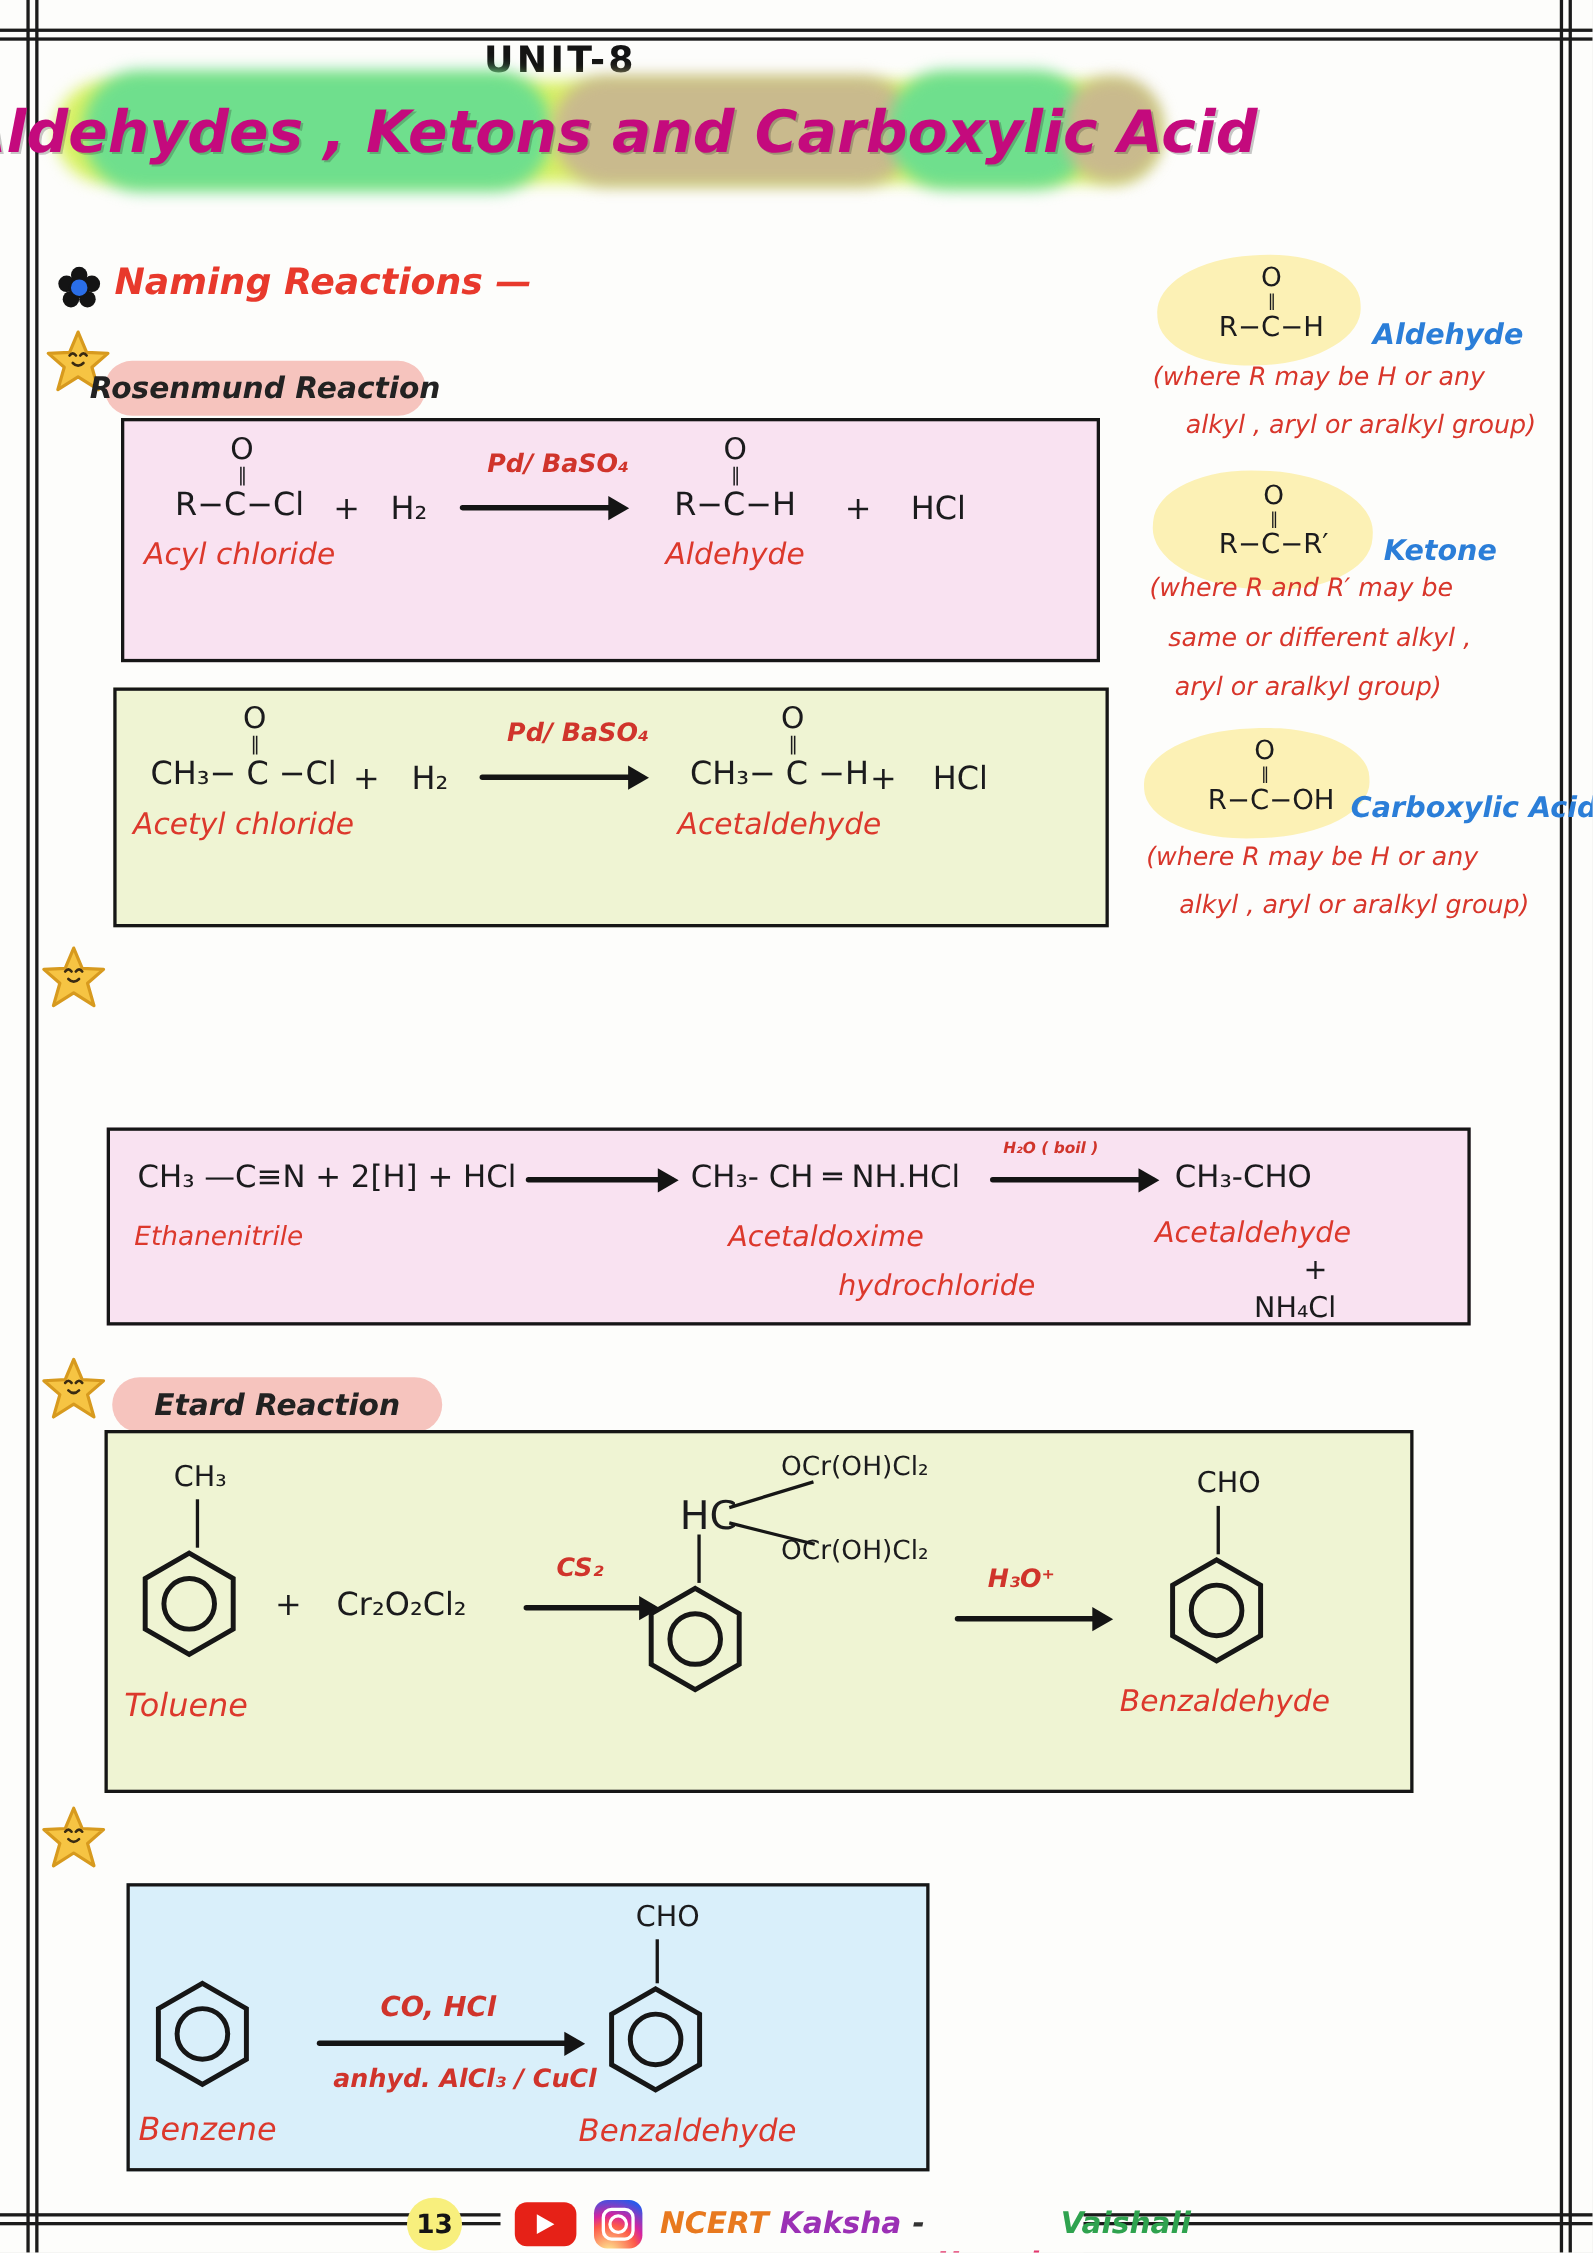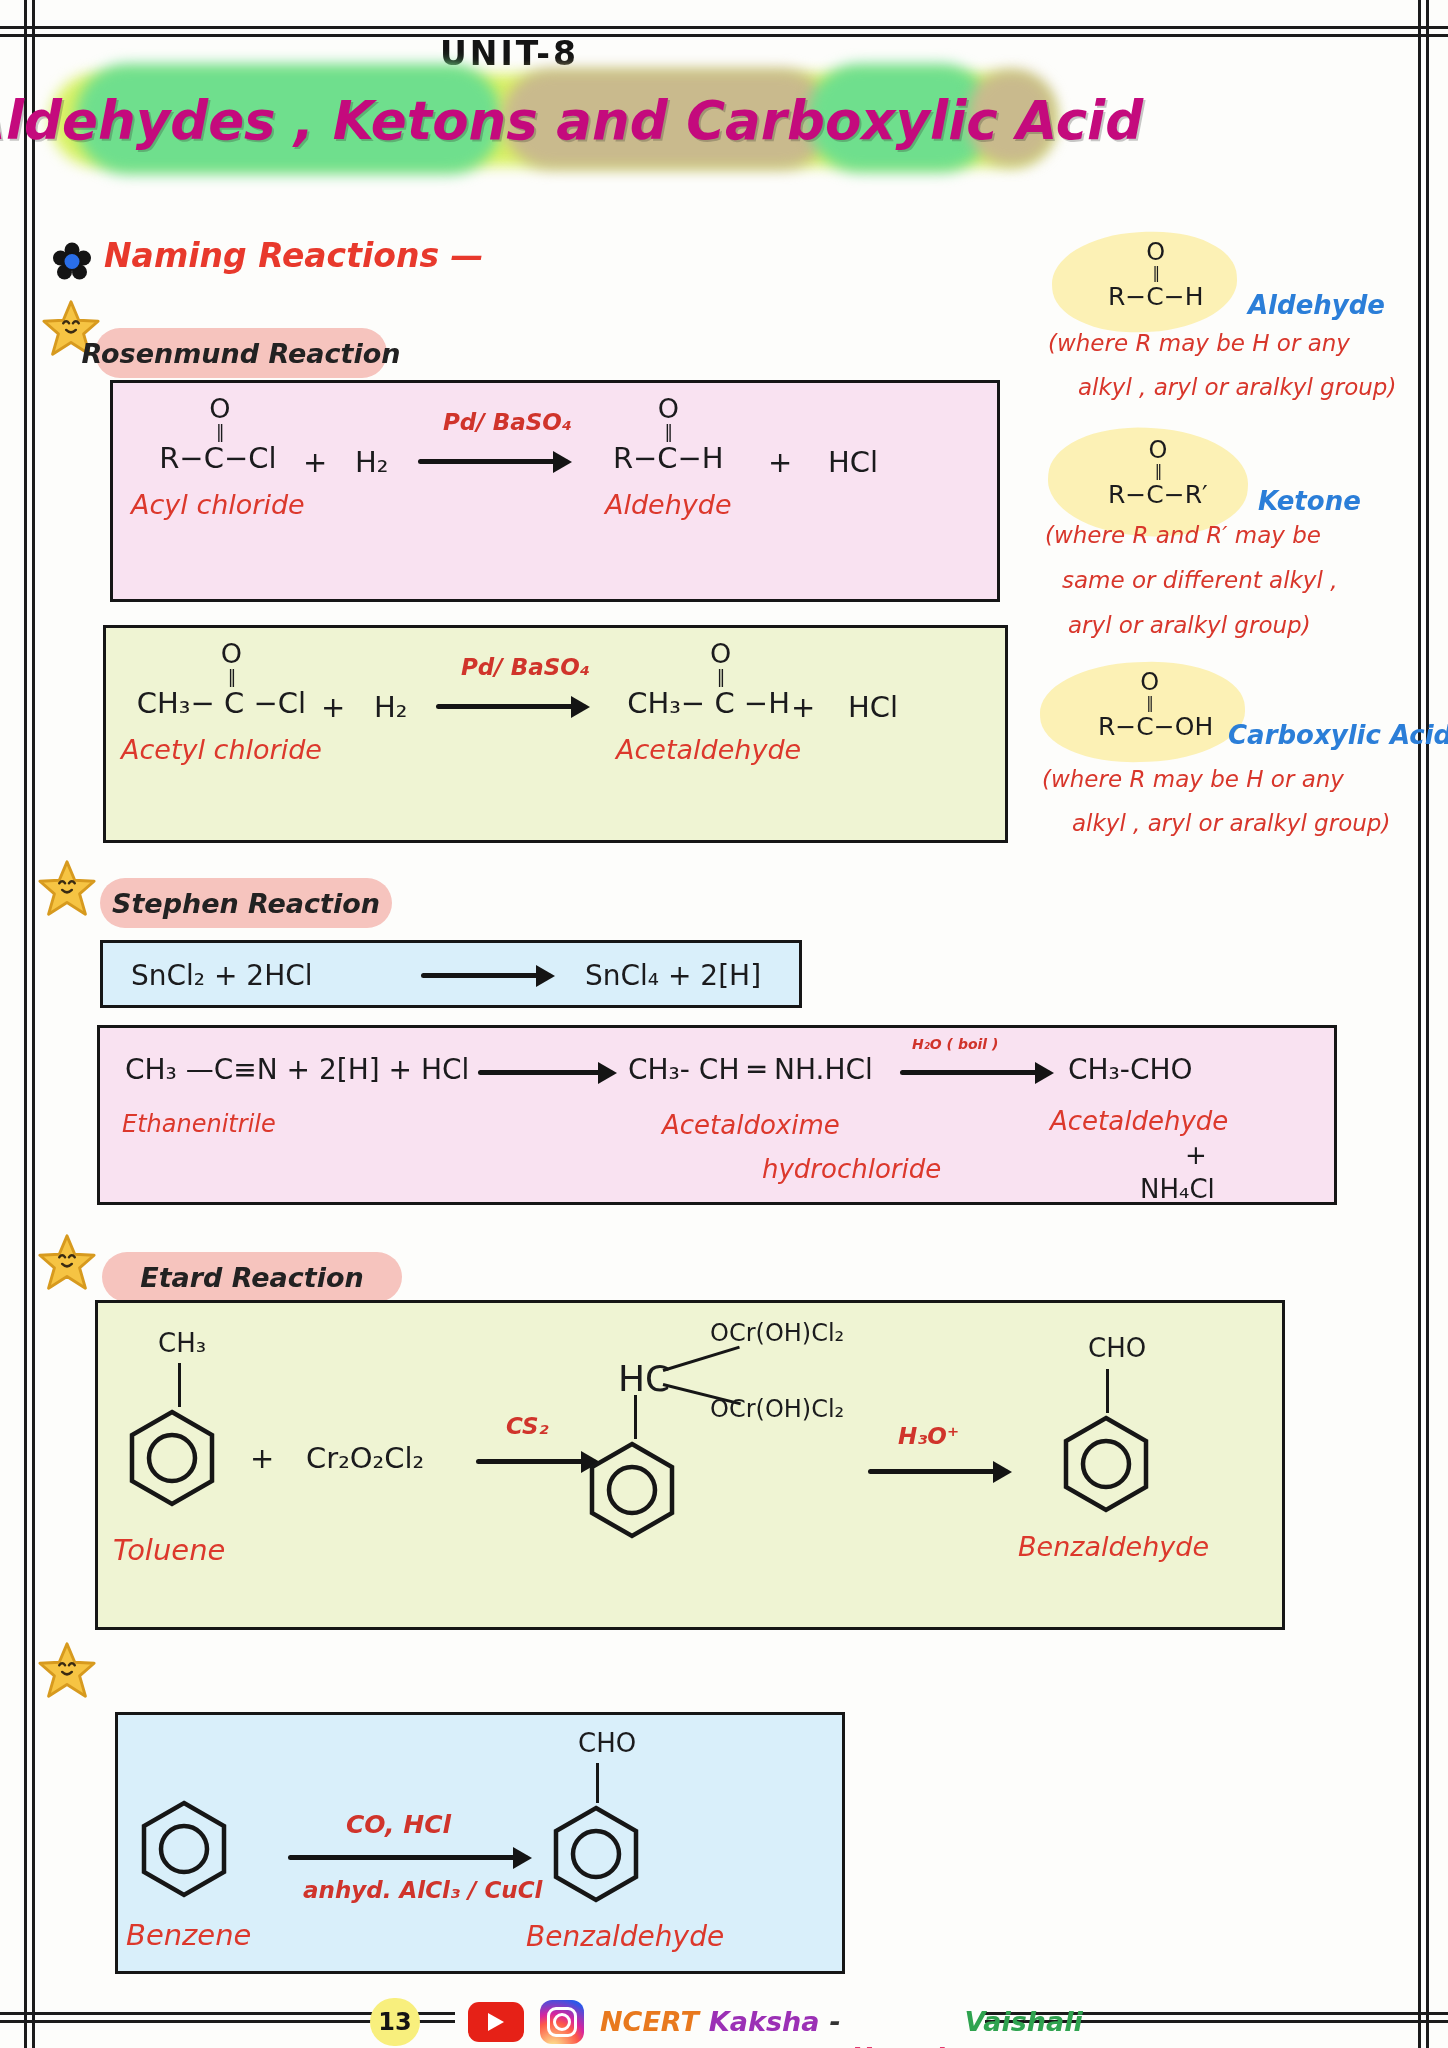--- a/index.html
+++ b/index.html
@@ -216,7 +216,6 @@
     <path d="M34 26 q3 -4 6 0" stroke="#3a2b12" fill="none" stroke-width="2.5" stroke-linecap="round"></path>
     <path d="M27 33 q5 5 10 0" stroke="#3a2b12" fill="none" stroke-width="2.5" stroke-linecap="round"></path>
   </svg>
-  <div class="pill" style="left:100px;top:878px;width:292px;height:50px">Stephen Reaction</div>
 
   <div class="box bg-blue" style="left:100px;top:940px;width:702px;height:68px">
     <span class="inline-f" style="left:28px;top:16px;font-size:28px">SnCl₂  +  2HCl</span>

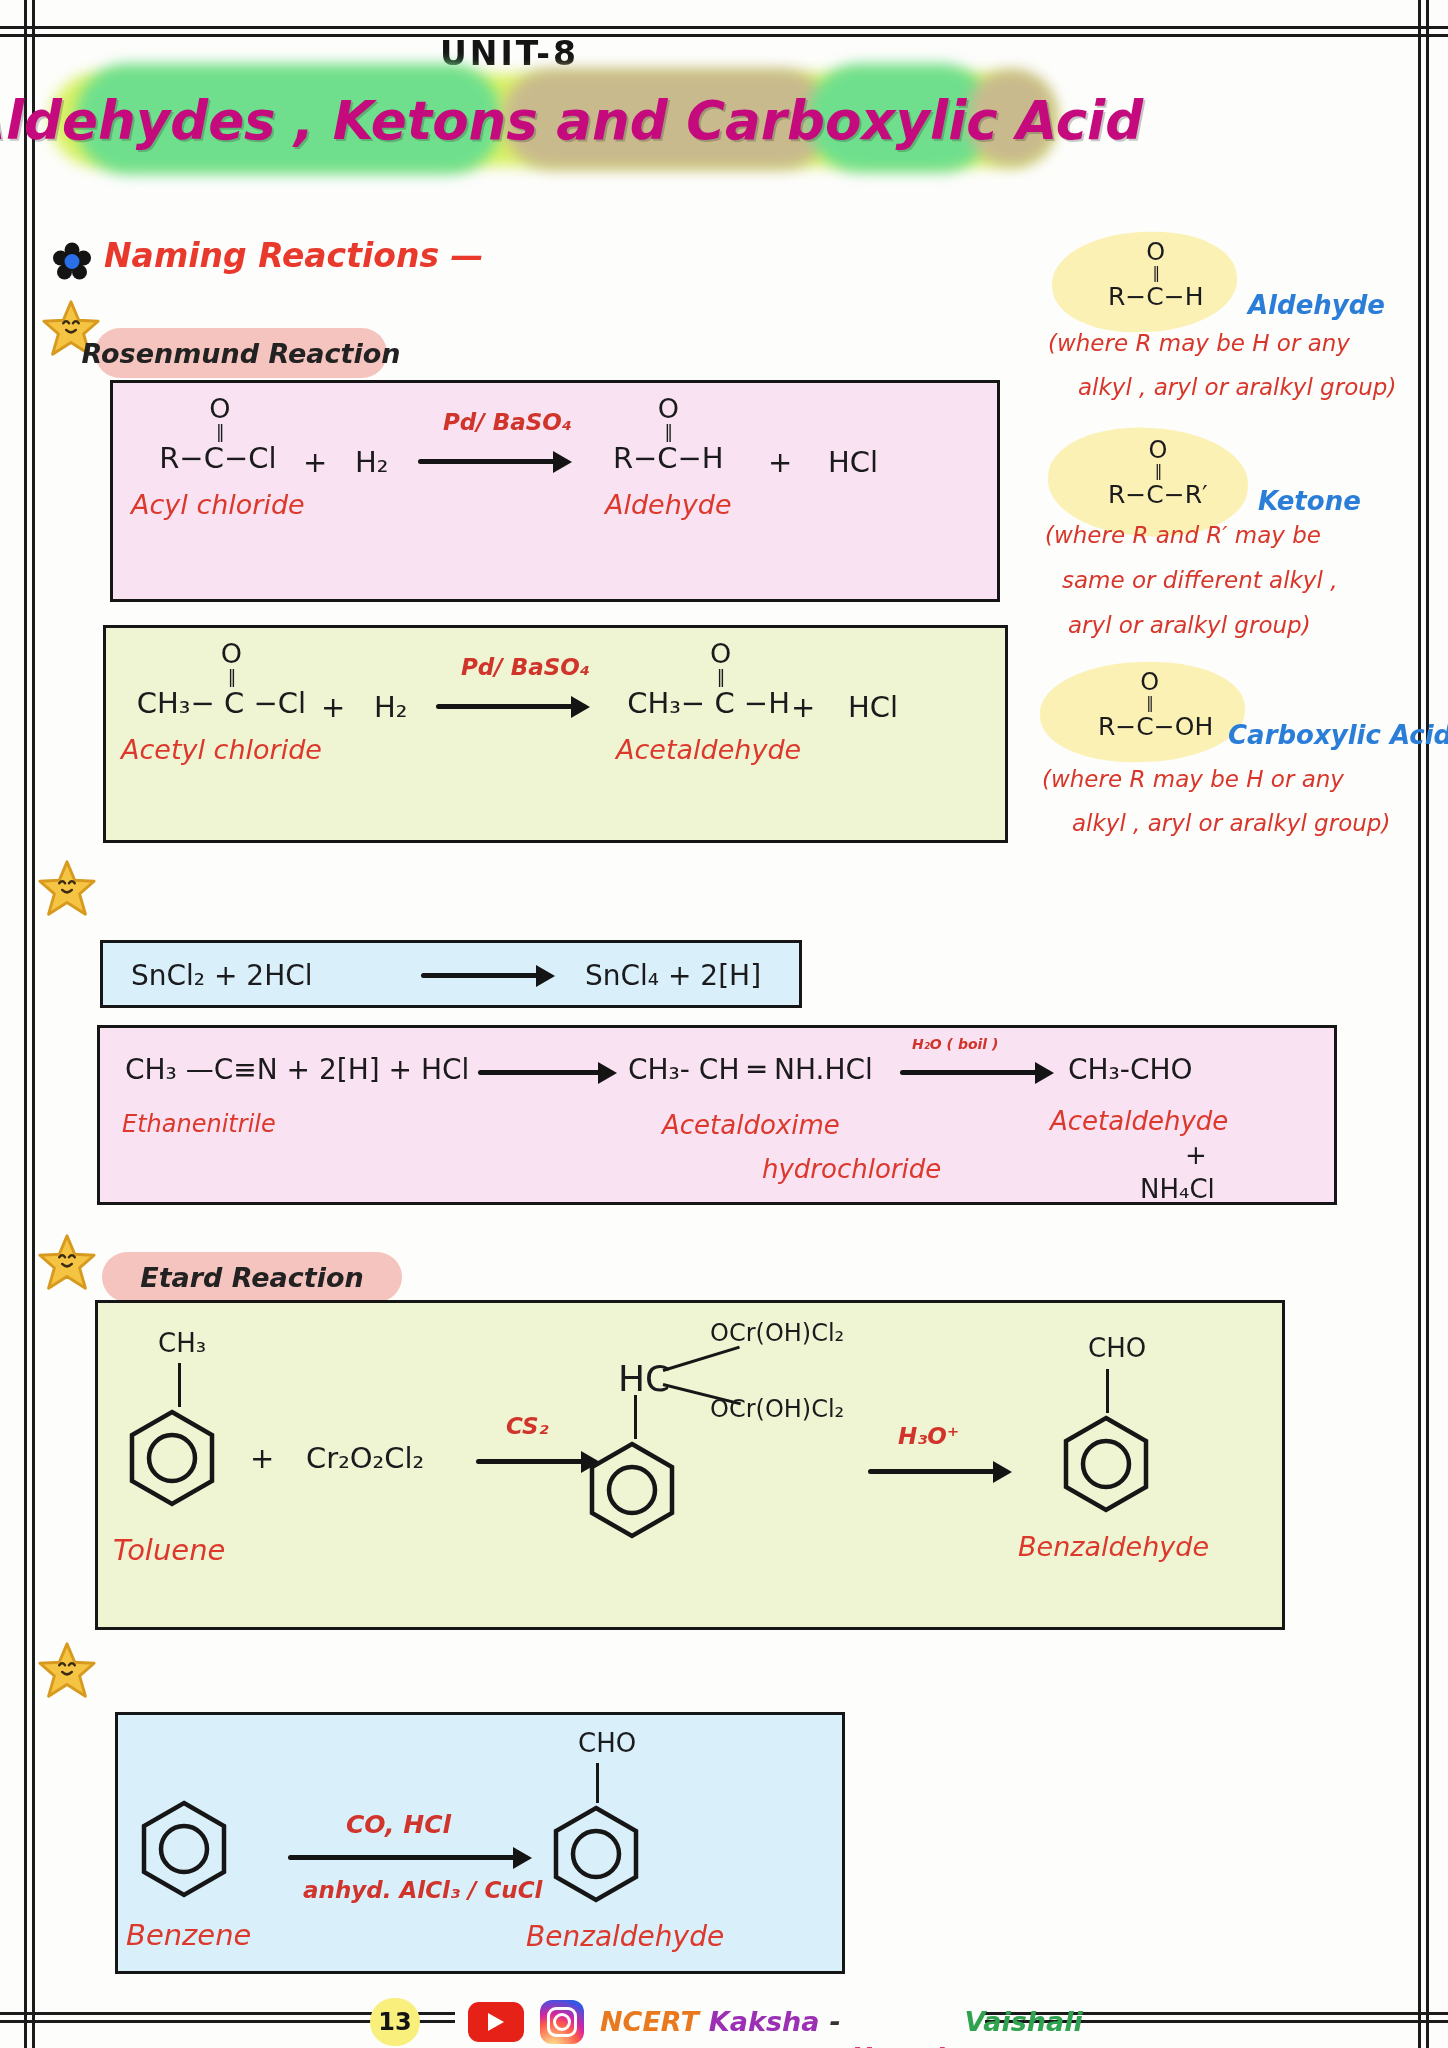--- a/index.html
+++ b/index.html
@@ -217,11 +217,6 @@
     <path d="M27 33 q5 5 10 0" stroke="#3a2b12" fill="none" stroke-width="2.5" stroke-linecap="round"></path>
   </svg>
 
-  <div class="box bg-blue" style="left:100px;top:940px;width:702px;height:68px">
-    <span class="inline-f" style="left:28px;top:16px;font-size:28px">SnCl₂  +  2HCl</span>
-    <div class="arrow" style="left:318px;top:30px;width:130px"></div>
-    <span class="inline-f" style="left:482px;top:16px;font-size:28px">SnCl₄  +  2[H]</span>
-  </div>
 
   <div class="box bg-pink" style="left:97px;top:1025px;width:1240px;height:180px">
     <span class="inline-f" style="left:25px;top:25px;font-size:28px">CH₃ —C≡N  +  2[H]  +  HCl</span>

